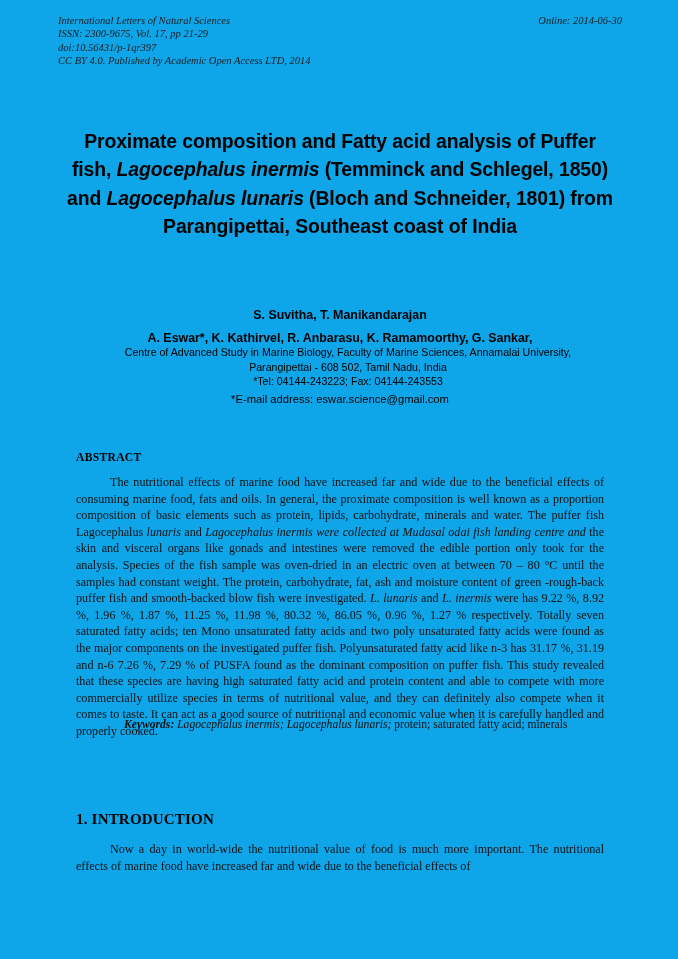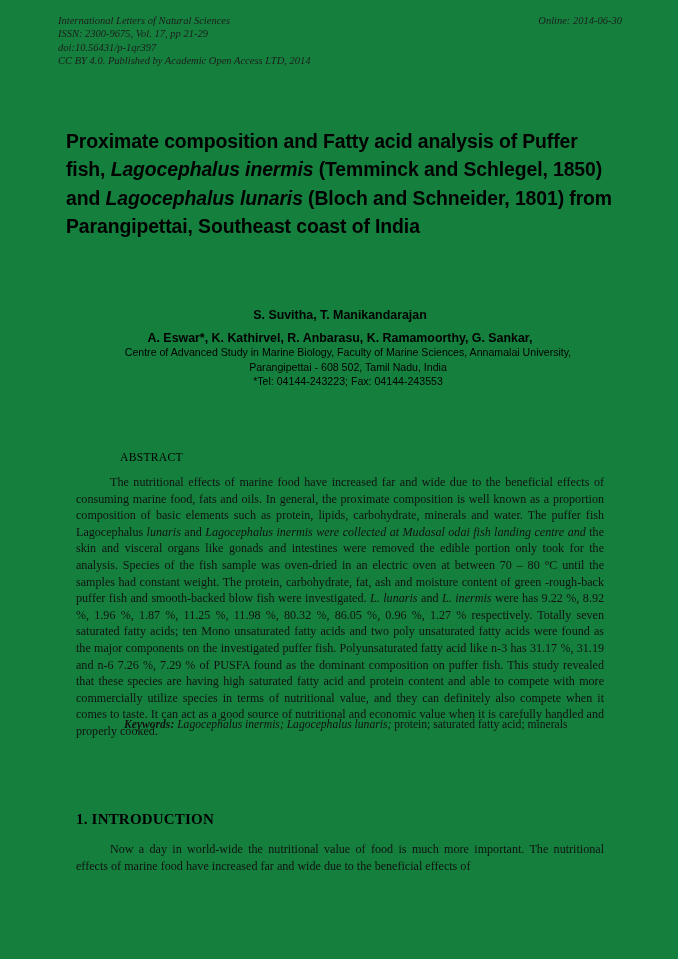--- a/index.html
+++ b/index.html
@@ -22,7 +22,7 @@
     top: 0; left: 0;
     width: 678px;
     height: 959px;
-    background: #15803d;
+    background: #0ea5e9;
   }
 
   

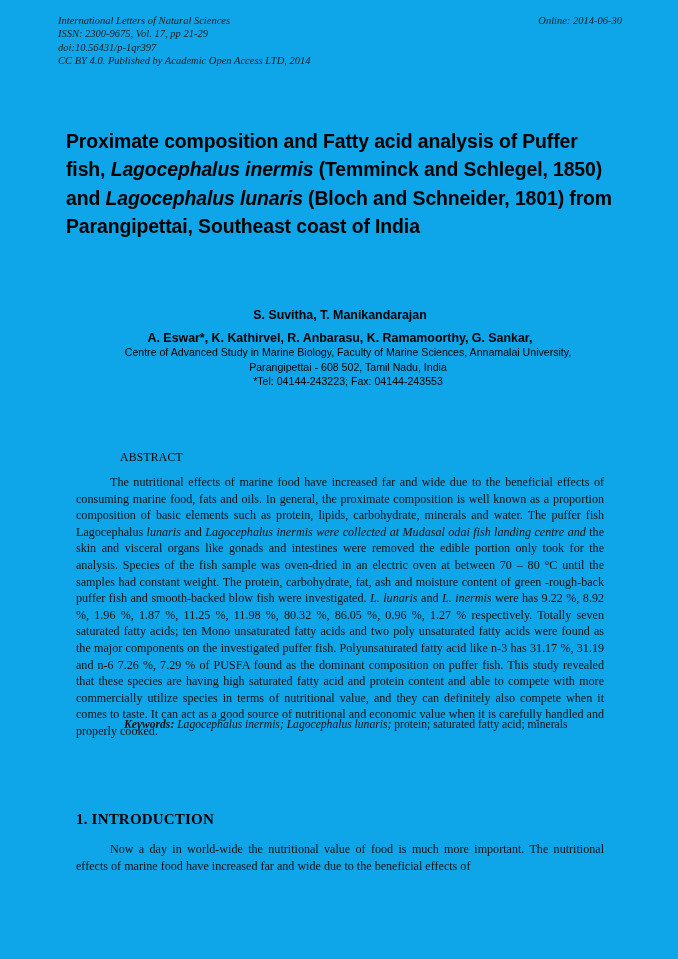--- a/index.html
+++ b/index.html
@@ -58,6 +58,7 @@
     font-weight: bold;
     font-size: 19.4px;
     line-height: 28.4px;
+    text-align: center;
     color: #000000;
     letter-spacing: -0.1px;
   }

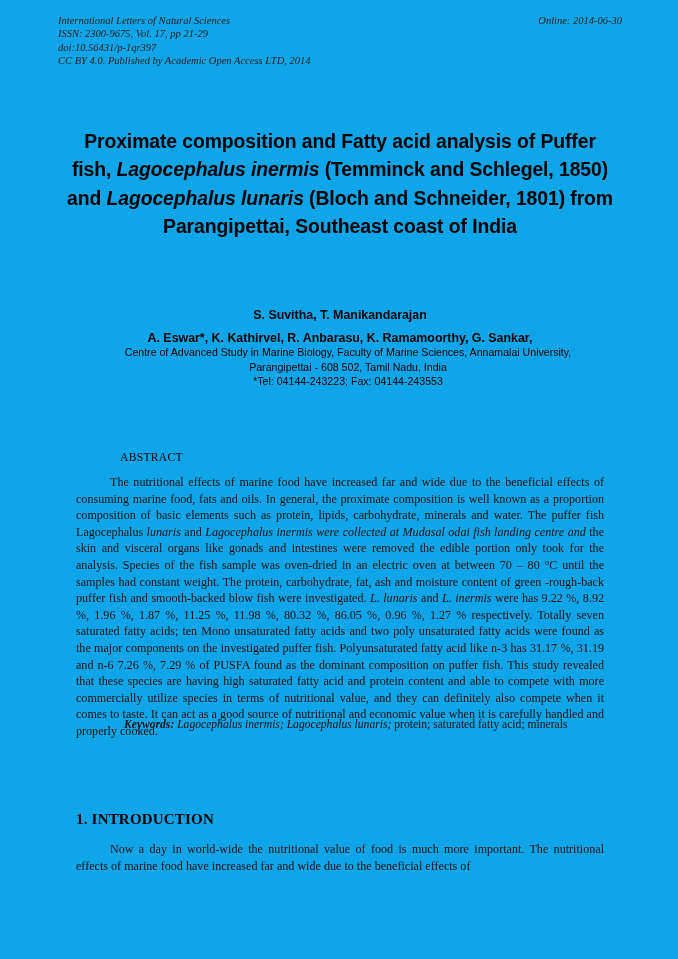--- a/index.html
+++ b/index.html
@@ -198,6 +198,7 @@
     <div>*Tel: 04144-243223; Fax: 04144-243553</div>
   </div>
 
+  <div class="email-line">*E-mail address: eswar.science@gmail.com</div>
 
   <div class="abstract-heading">ABSTRACT</div>
   <div class="abstract-body"><span class="indent"></span><span>The nutritional effects of marine food have increased far and wide due to the beneficial effects of consuming marine food, fats and oils. In general, the proximate composition is well known as a proportion composition of basic elements such as protein, lipids, carbohydrate, minerals and water. The puffer fish Lagocephalus </span><i>lunaris</i><span> and </span><i>Lagocephalus inermis were collected at Mudasal odai fish landing centre and</i><span> the skin and visceral organs like gonads and intestines were removed the edible portion only took for the analysis. Species of the fish sample was oven-dried in an electric oven at between 70 – 80 °C until the samples had constant weight. The protein, carbohydrate, fat, ash and moisture content of green -rough-back puffer fish and smooth-backed blow fish were investigated. </span><i>L. lunaris</i><span> and </span><i>L. inermis</i><span> were has 9.22 %, 8.92 %, 1.96 %, 1.87 %, 11.25 %, 11.98 %, 80.32 %, 86.05 %, 0.96 %, 1.27 % respectively. Totally seven saturated fatty acids; ten Mono unsaturated fatty acids and two poly unsaturated fatty acids were found as the major components on the investigated puffer fish. Polyunsaturated fatty acid like n-3 has 31.17 %, 31.19 and n-6 7.26 %, 7.29 % of PUSFA found as the dominant composition on puffer fish. This study revealed that these species are having high saturated fatty acid and protein content and able to compete with more commercially utilize species in terms of nutritional value, and they can definitely also compete when it comes to taste. It can act as a good source of nutritional and economic value when it is carefully handled and properly cooked.</span></div>

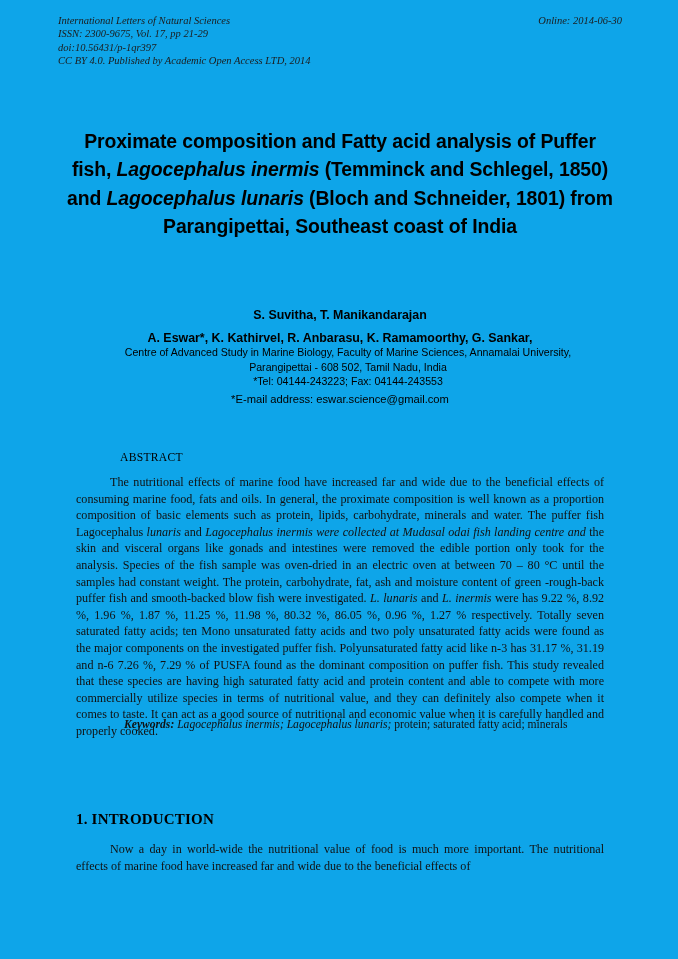--- a/index.html
+++ b/index.html
@@ -108,11 +108,10 @@
     top: 451px;
     left: 76px;
     font-family: "Liberation Serif", "DejaVu Serif", serif;
-    font-weight: normal;
+    font-weight: bold;
     font-size: 11.6px;
     letter-spacing: 0.3px;
     color: #000000;
-    margin-left: 44px;
   }
 
   .abstract-body {

